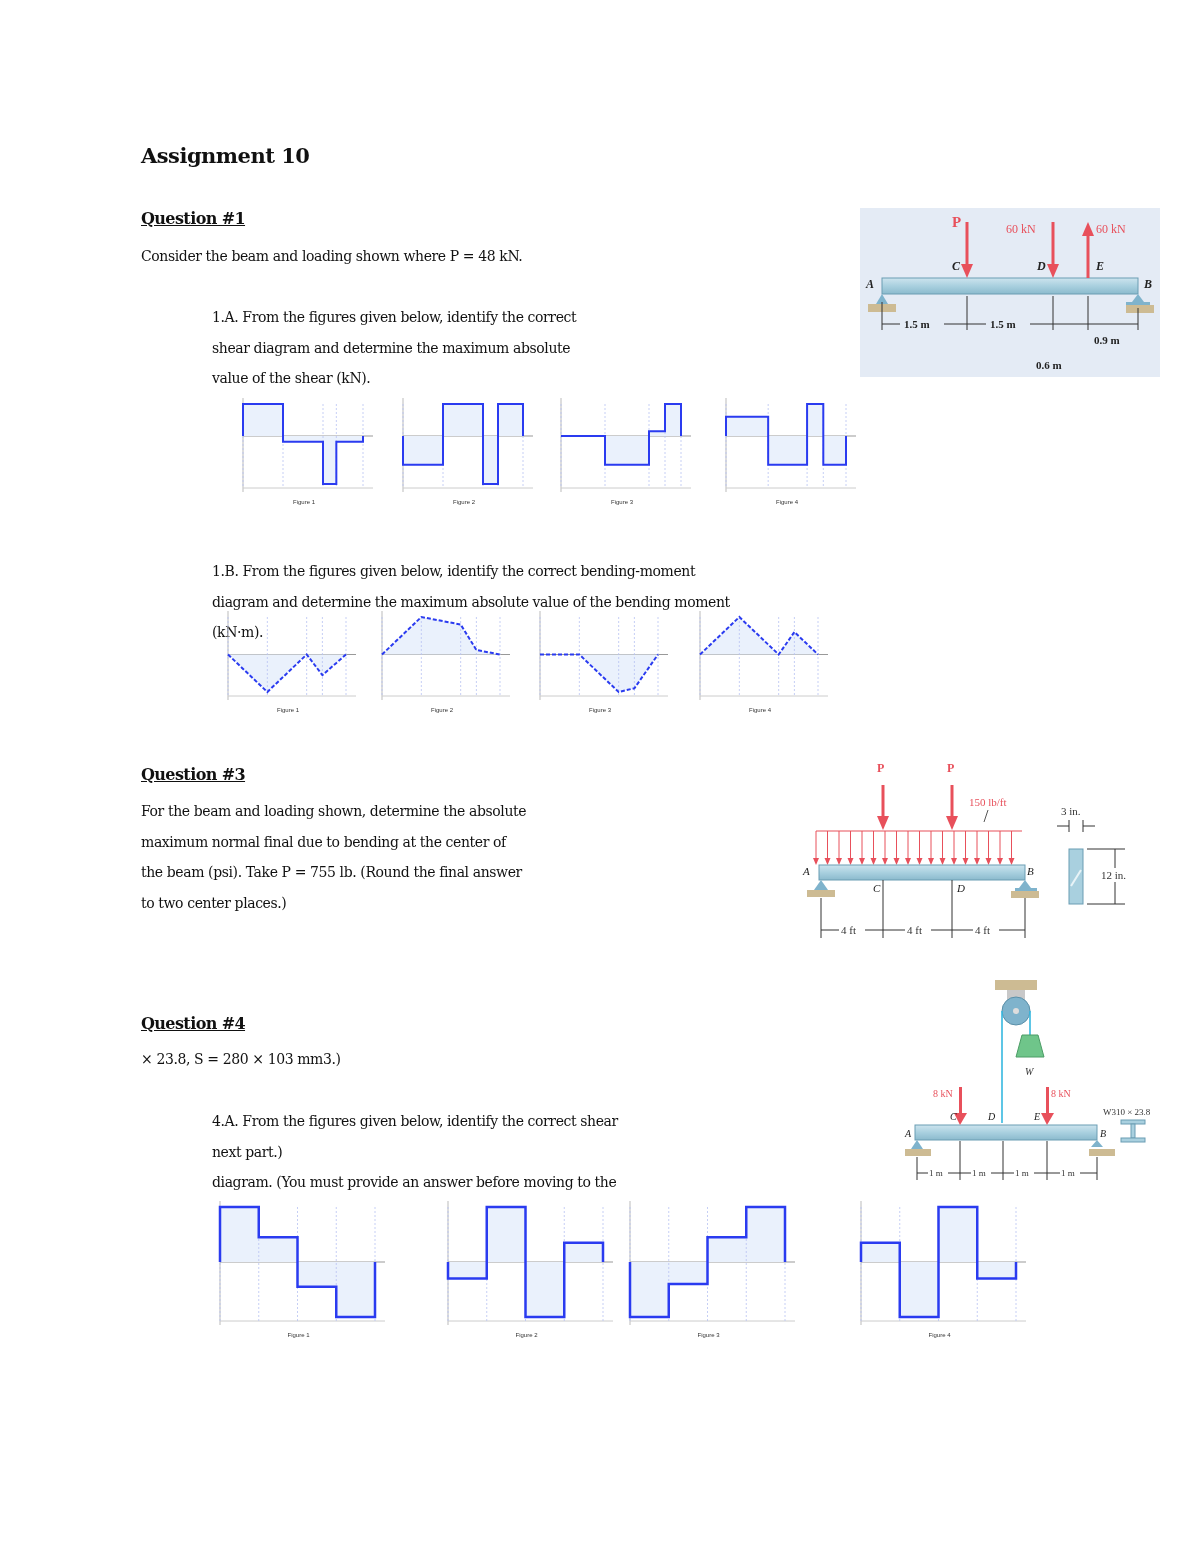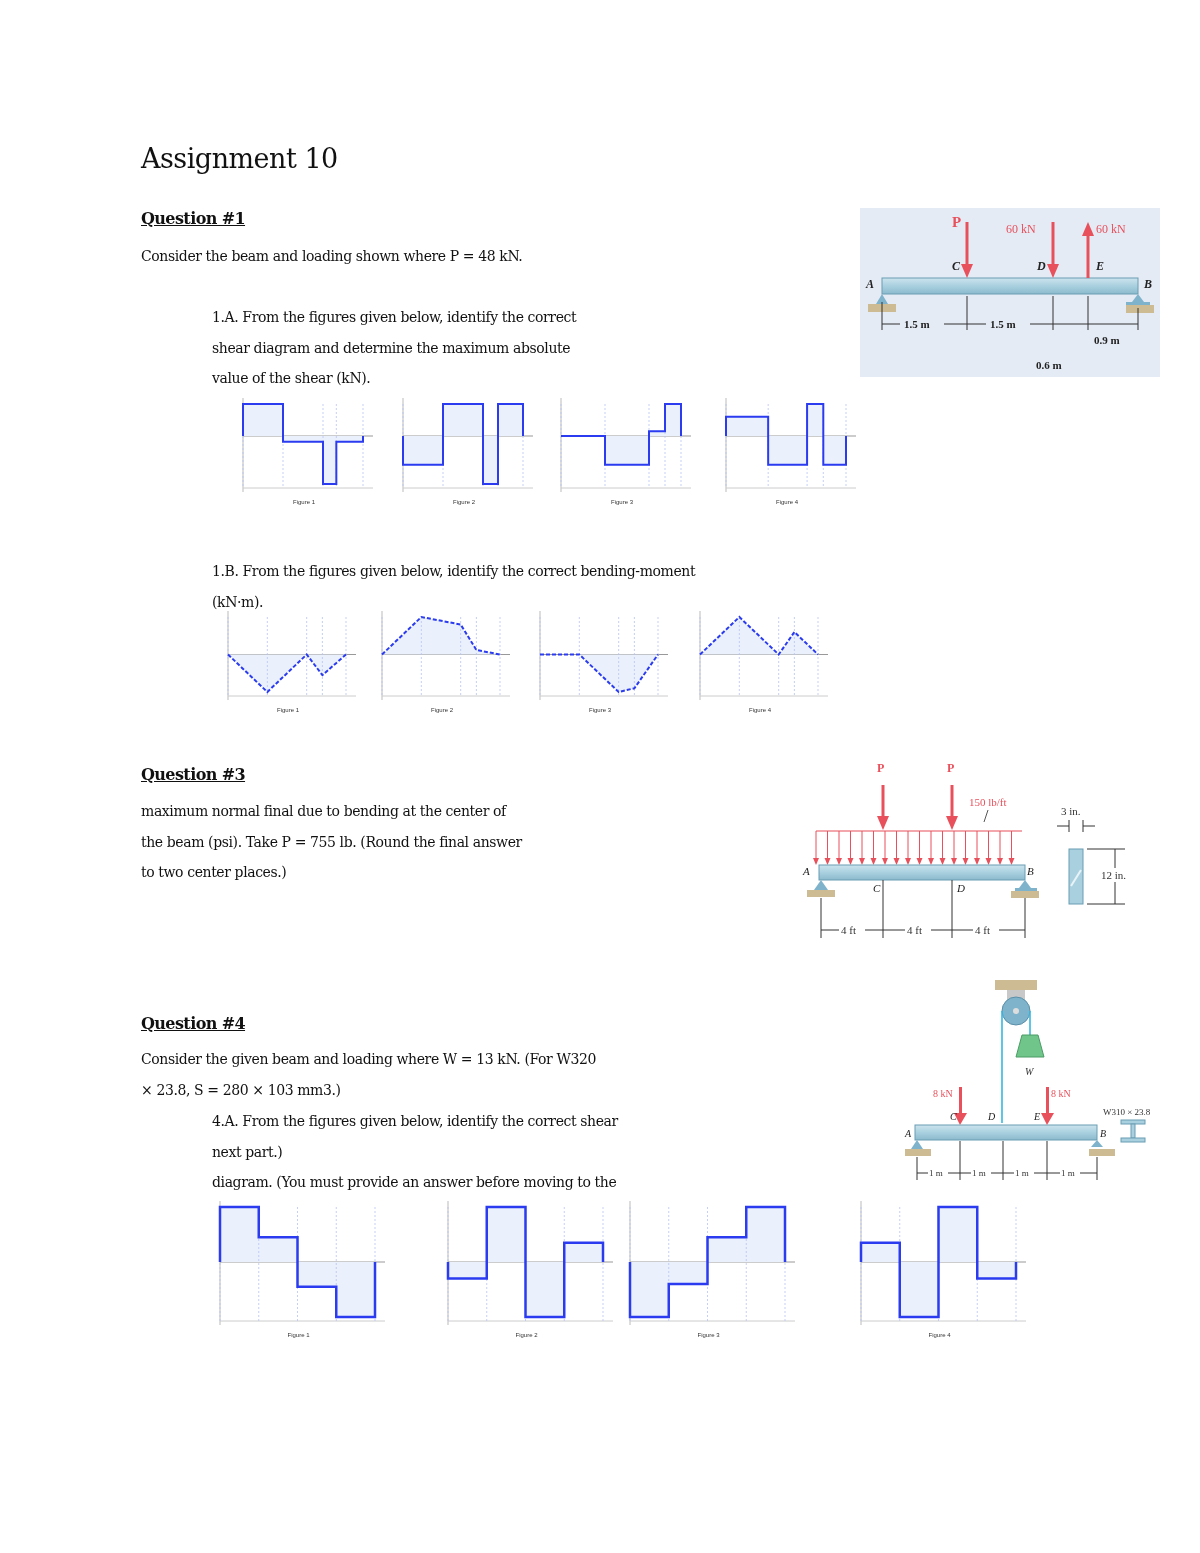--- a/index.html
+++ b/index.html
@@ -6,7 +6,7 @@
   body { width: 1200px; height: 1553px; position: relative; overflow: hidden;
          font-family: "DejaVu Serif", "Liberation Serif", serif; color: #111; }
   .abs { position: absolute; }
-  .title { left: 141px; top: 143px; font-size: 27px; font-weight: normal; letter-spacing: -0.5px; }
+  .title { left: 141px; top: 143px; font-size: 21px; font-weight: bold; letter-spacing: -0.5px; }
   .qhead { font-size: 16px; font-weight: bold; text-decoration: underline; letter-spacing: -0.6px; }
   .body { font-size: 14px; line-height: 30.7px; letter-spacing: -0.4px; }
   .fig { position: absolute; }

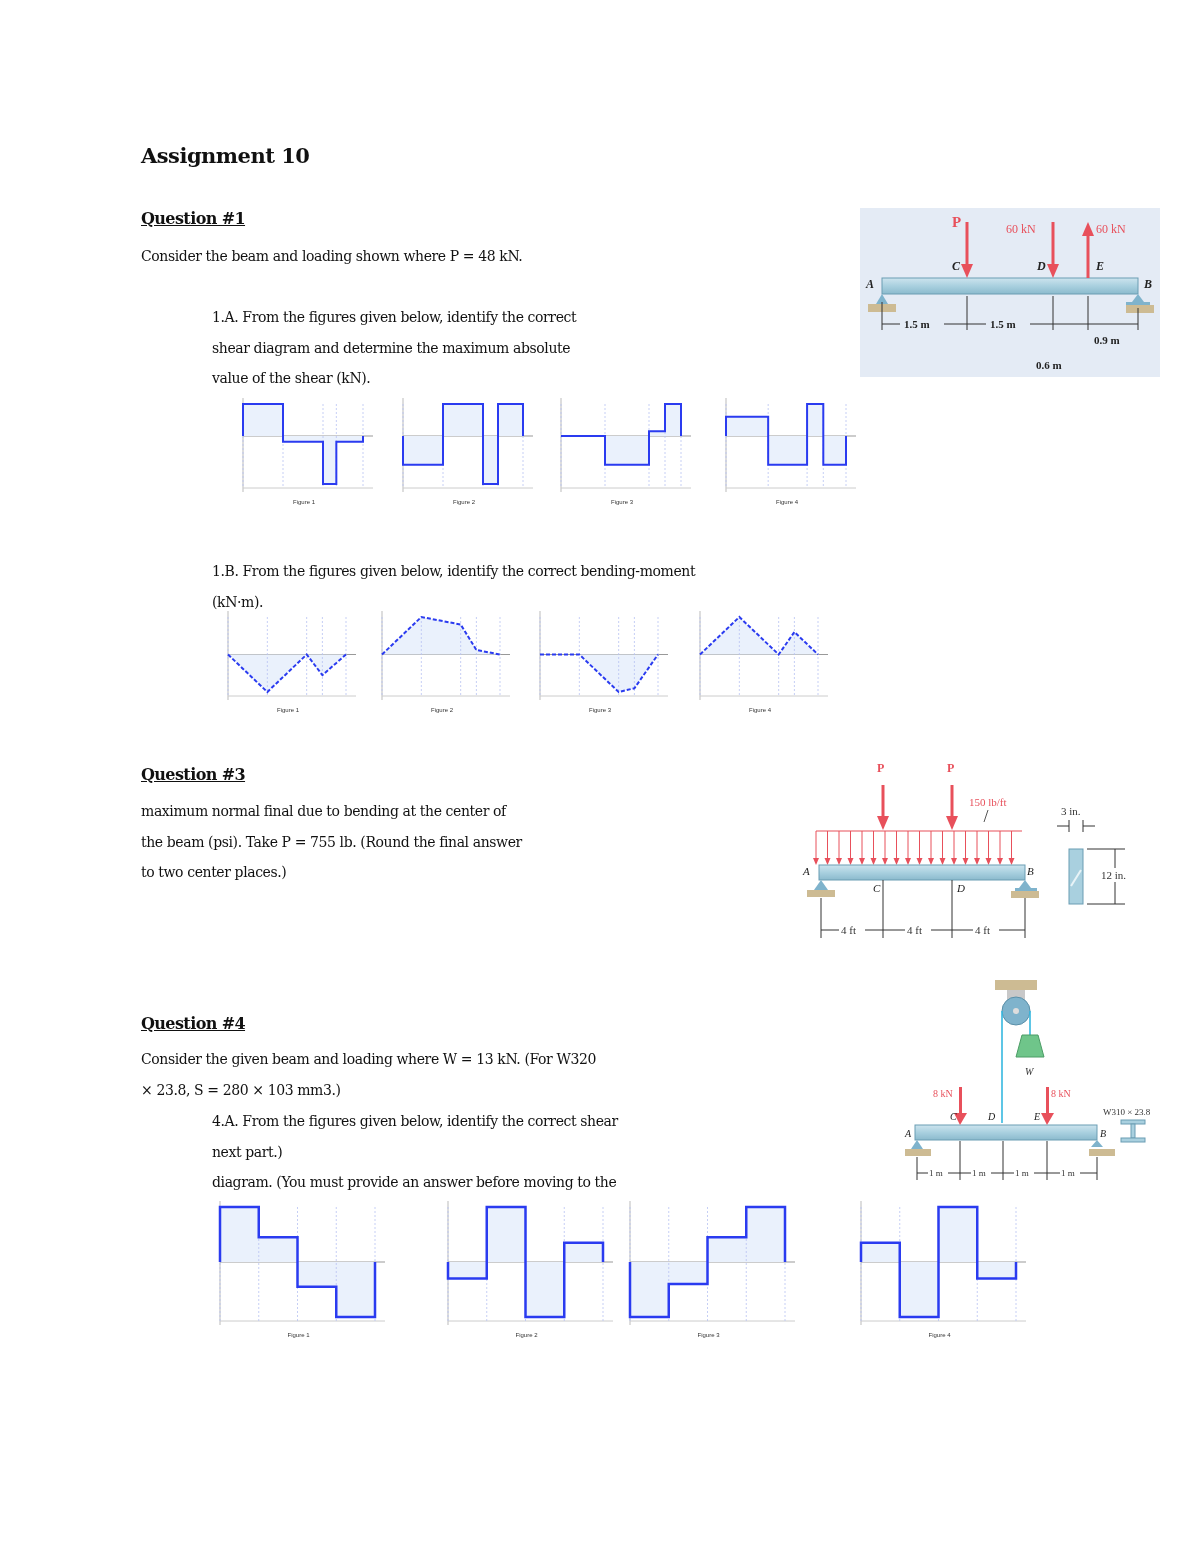--- a/index.html
+++ b/index.html
@@ -143,6 +143,7 @@
 
 <div class="abs body" style="left:212px;top:515px;margin-top:41px;">
   <div>1.B. From the figures given below, identify the correct bending-moment</div>
+  <div>diagram and determine the maximum absolute value of the bending moment</div>
   <div>(kN·m).</div>
 </div>
 

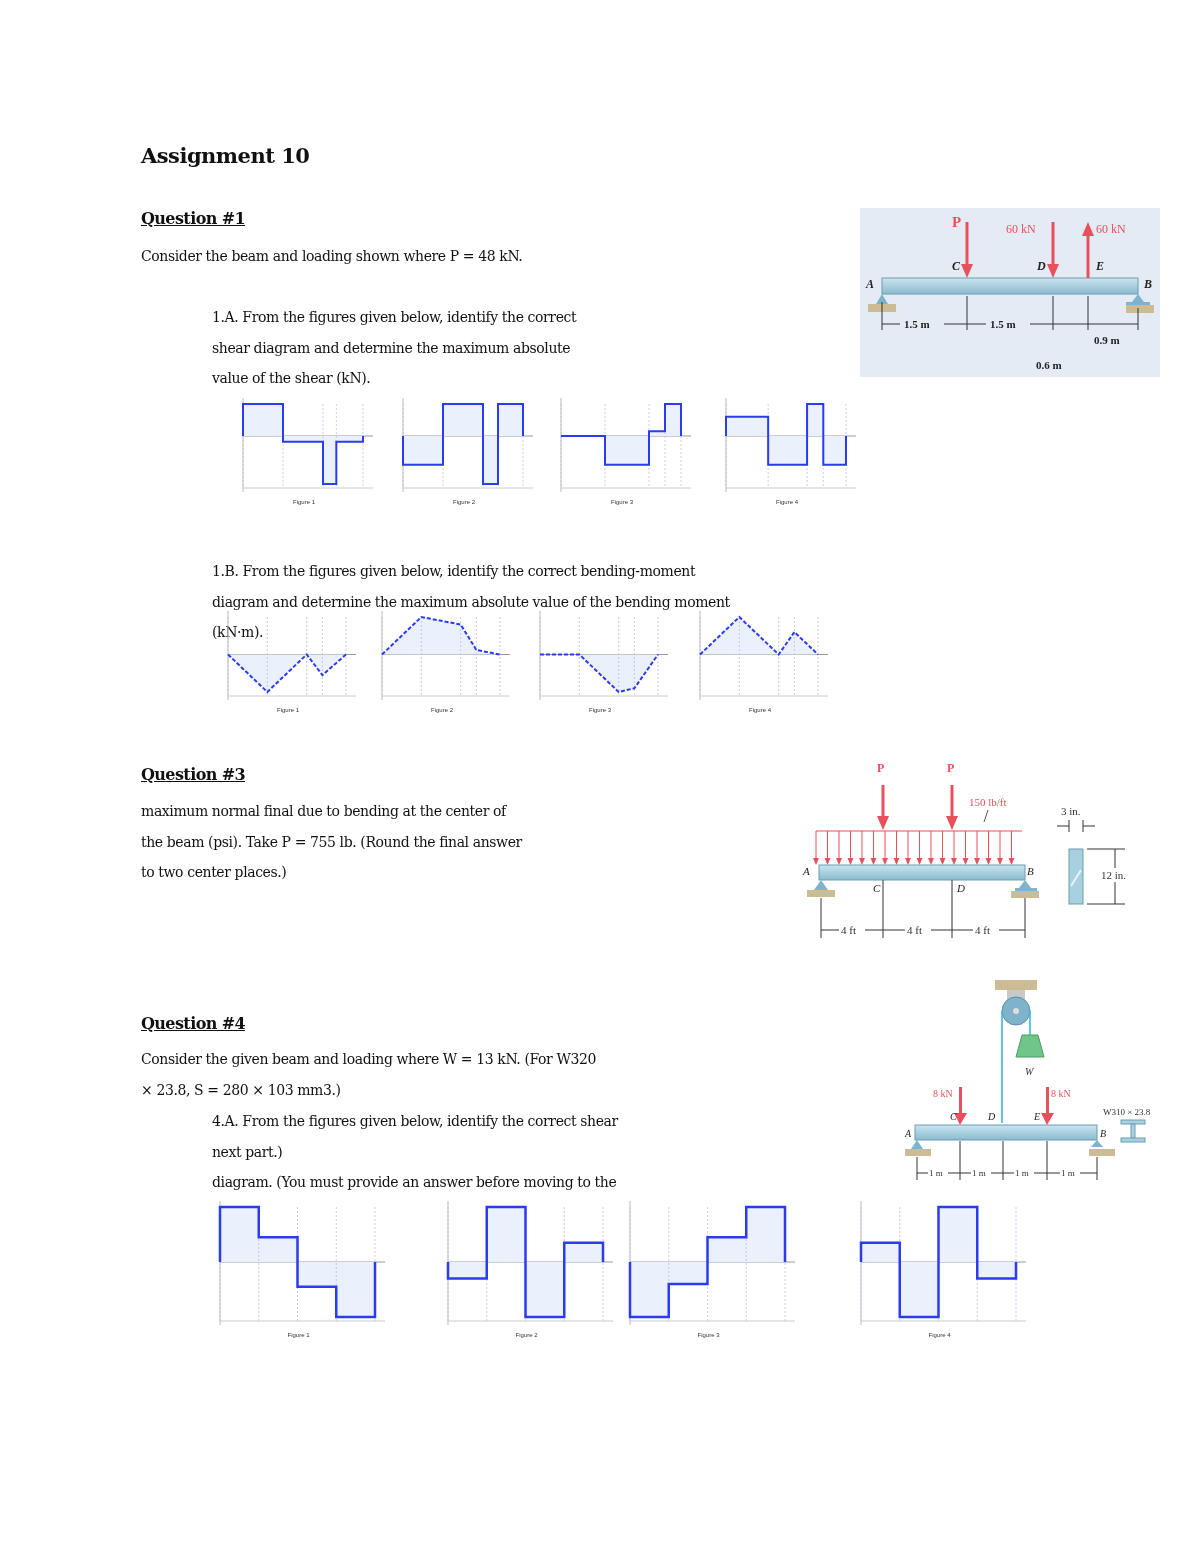--- a/index.html
+++ b/index.html
@@ -206,6 +206,7 @@
 
 <div class="abs qhead" style="left:141px;top:765px;">Question #3</div>
 <div class="abs body" style="left:141px;top:796px;">
+  <div>For the beam and loading shown, determine the absolute</div>
   <div>maximum normal final due to bending at the center of</div>
   <div>the beam (psi). Take P = 755 lb. (Round the final answer</div>
   <div>to two center places.)</div>

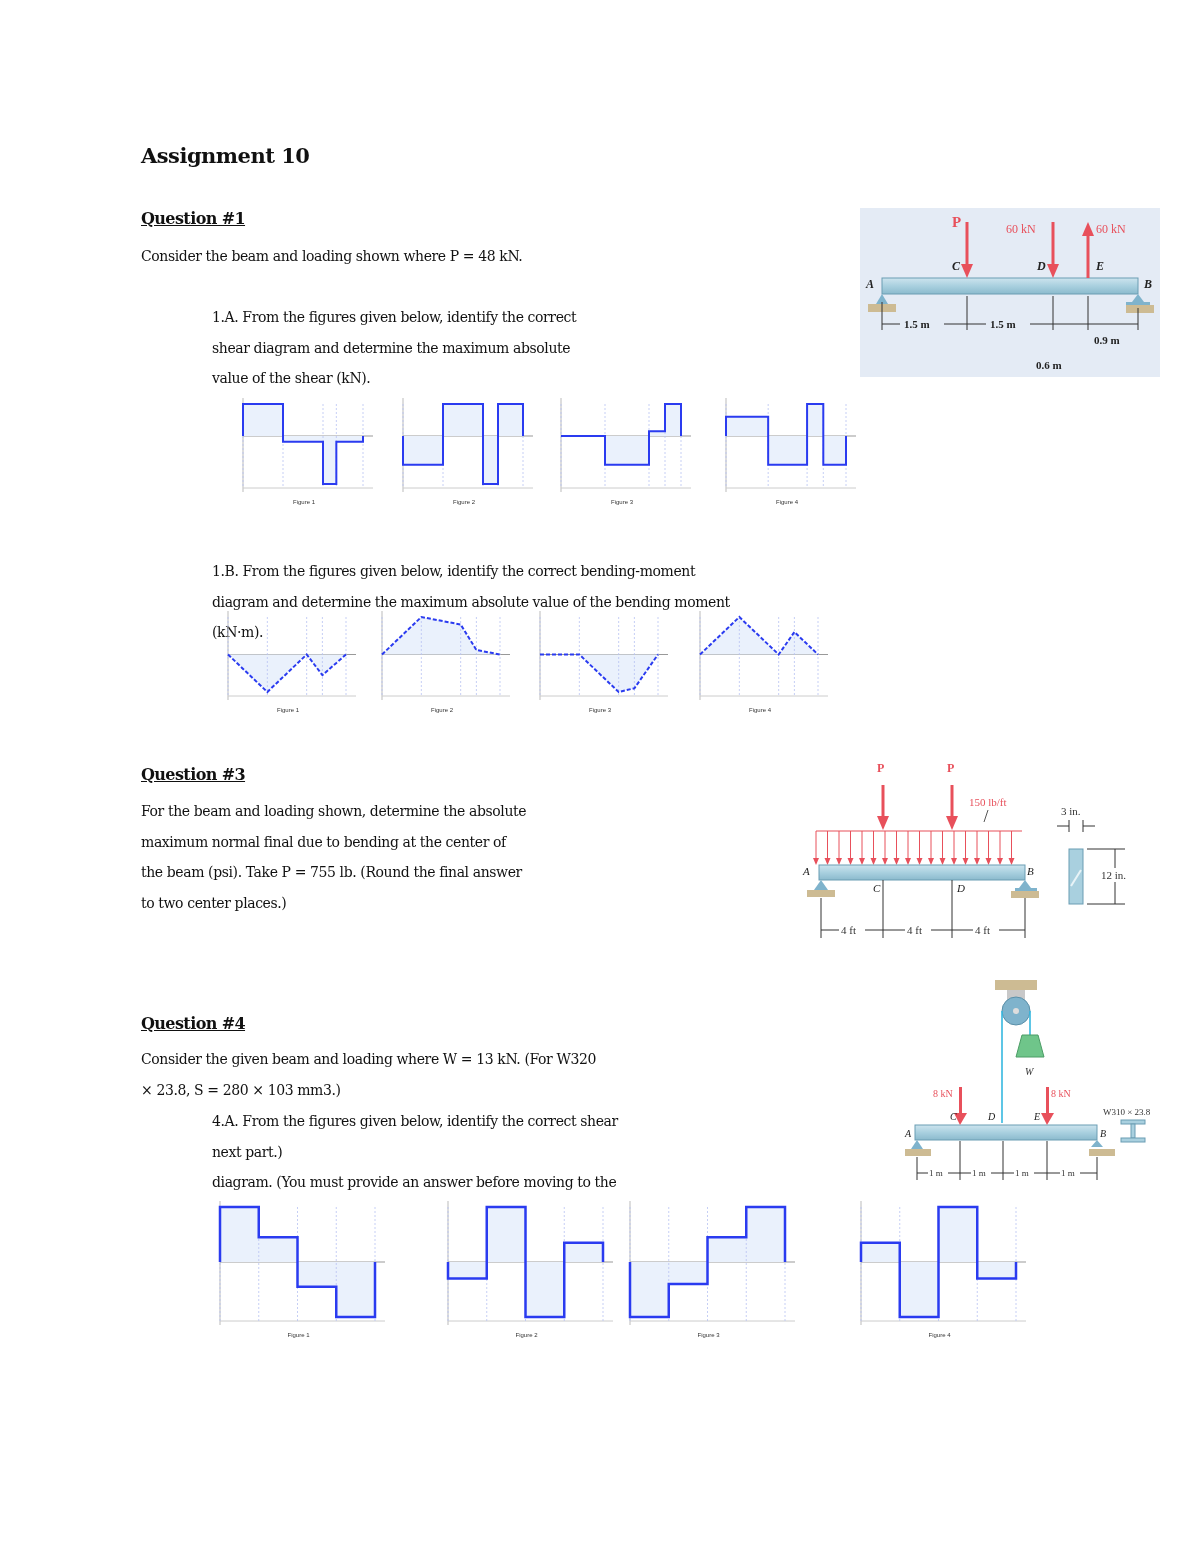--- a/index.html
+++ b/index.html
@@ -318,7 +318,6 @@
 
 <div class="abs qhead" style="left:141px;top:1014px;">Question #4</div>
 <div class="abs body" style="left:141px;top:1044px;">
-  <div>Consider the given beam and loading where W = 13 kN. (For W320</div>
   <div>× 23.8, S = 280 × 103 mm3.)</div>
 </div>
 <div class="abs body" style="left:212px;top:1106px;">

